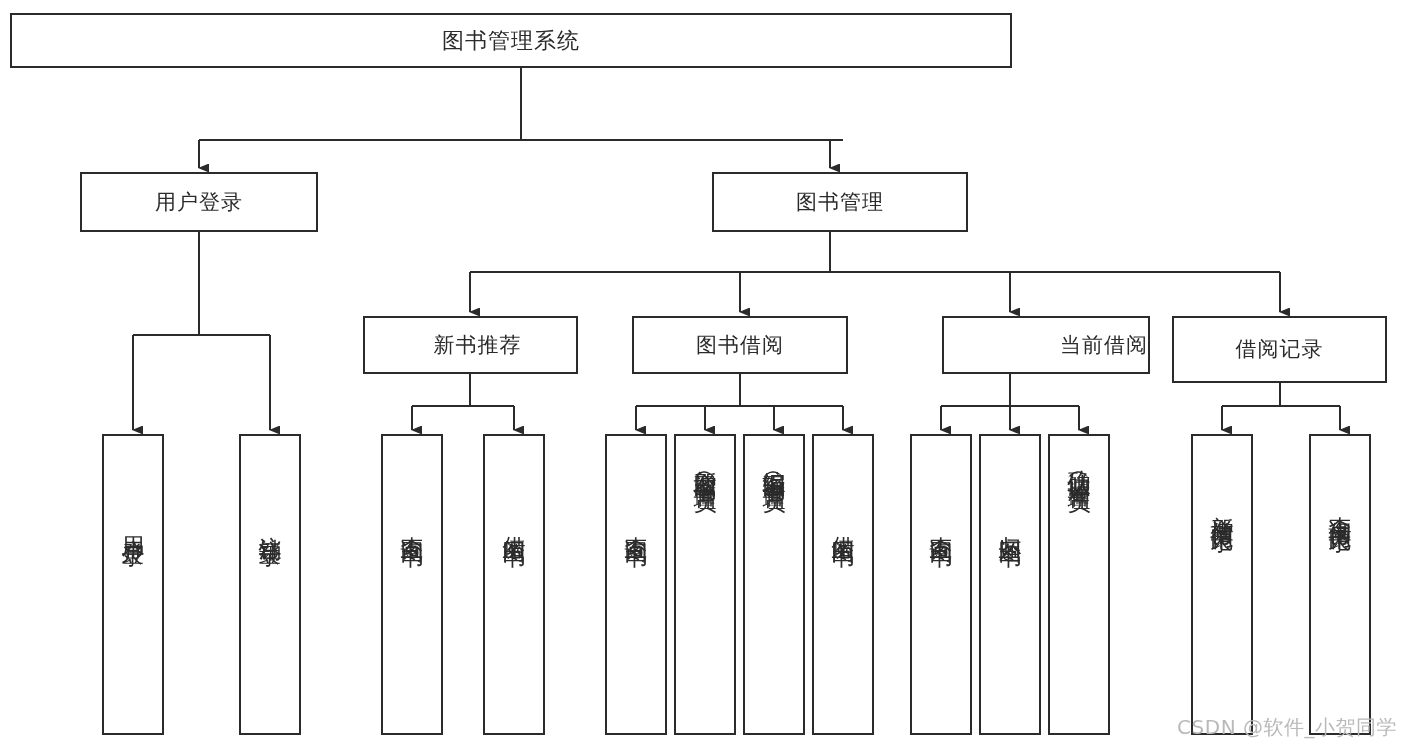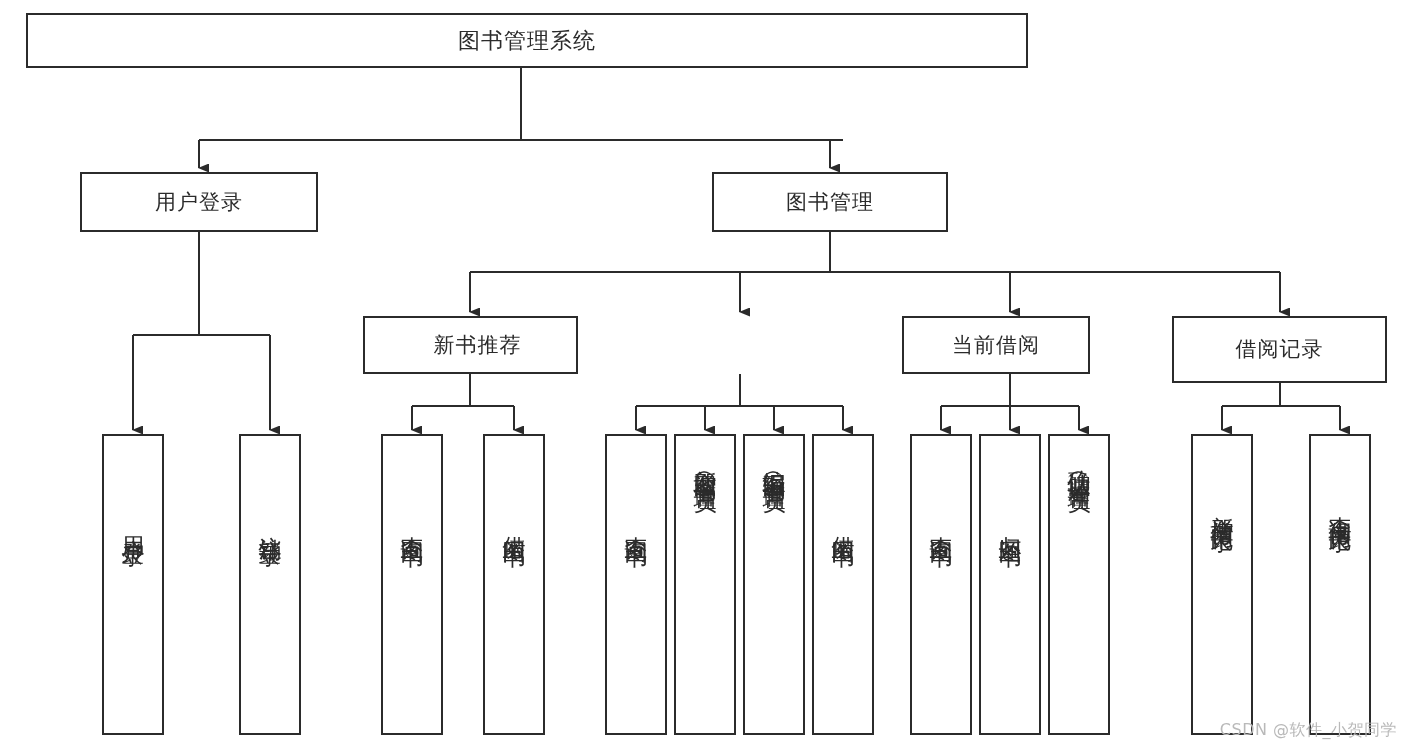--- a/index.html
+++ b/index.html
@@ -136,7 +136,7 @@
     </g>
   </svg>
 
-  <div class="node horizontal root" style="left:26px; top:13px; width:1002px; height:55px;">
+  <div class="node horizontal root" style="left:10px; top:13px; width:1002px; height:55px;">
     <span class="node-label">图书管理系统</span>
   </div>
 

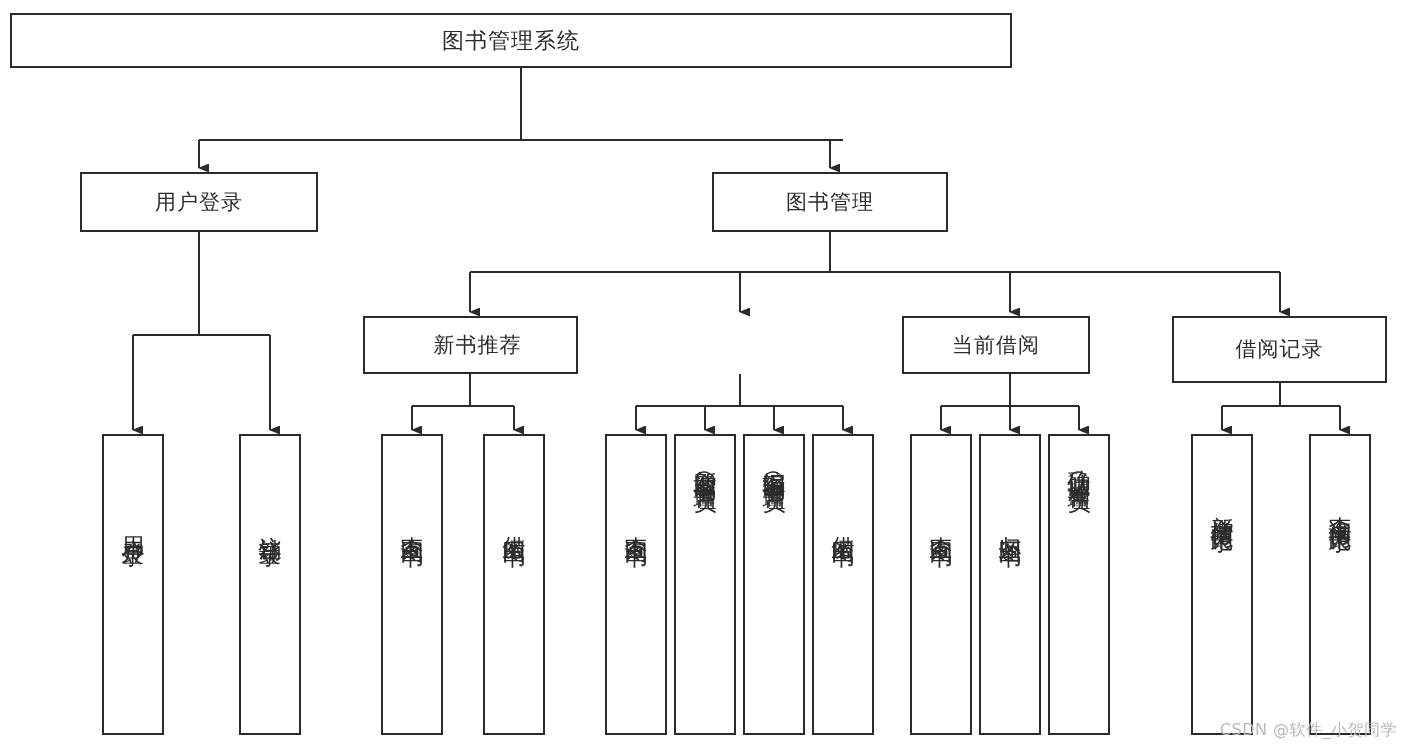--- a/index.html
+++ b/index.html
@@ -144,7 +144,7 @@
     <span class="node-label">用户登录</span>
   </div>
 
-  <div class="node horizontal" style="left:712px; top:172px; width:236px; height:60px;">
+  <div class="node horizontal" style="left:712px; top:172px; width:256px; height:60px;">
     <span class="node-label">图书管理</span>
   </div>
 

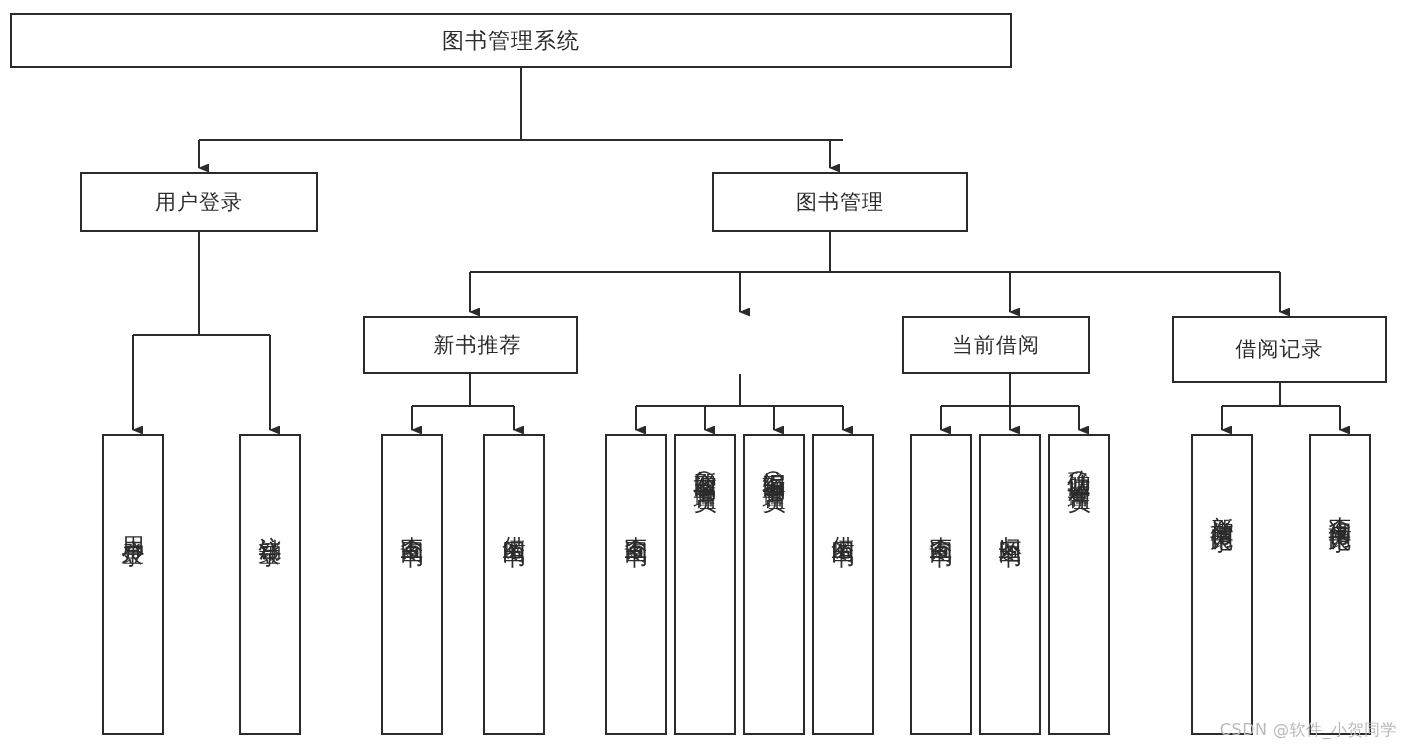--- a/index.html
+++ b/index.html
@@ -152,6 +152,9 @@
     <span class="node-label">新书推荐</span>
   </div>
 
+  <div class="node horizontal" style="left:632px; top:316px; width:216px; height:58px;">
+    <span class="node-label">图书借阅</span>
+  </div>
 
   <div class="node horizontal" style="left:902px; top:316px; width:188px; height:58px;">
     <span class="node-label">当前借阅</span>

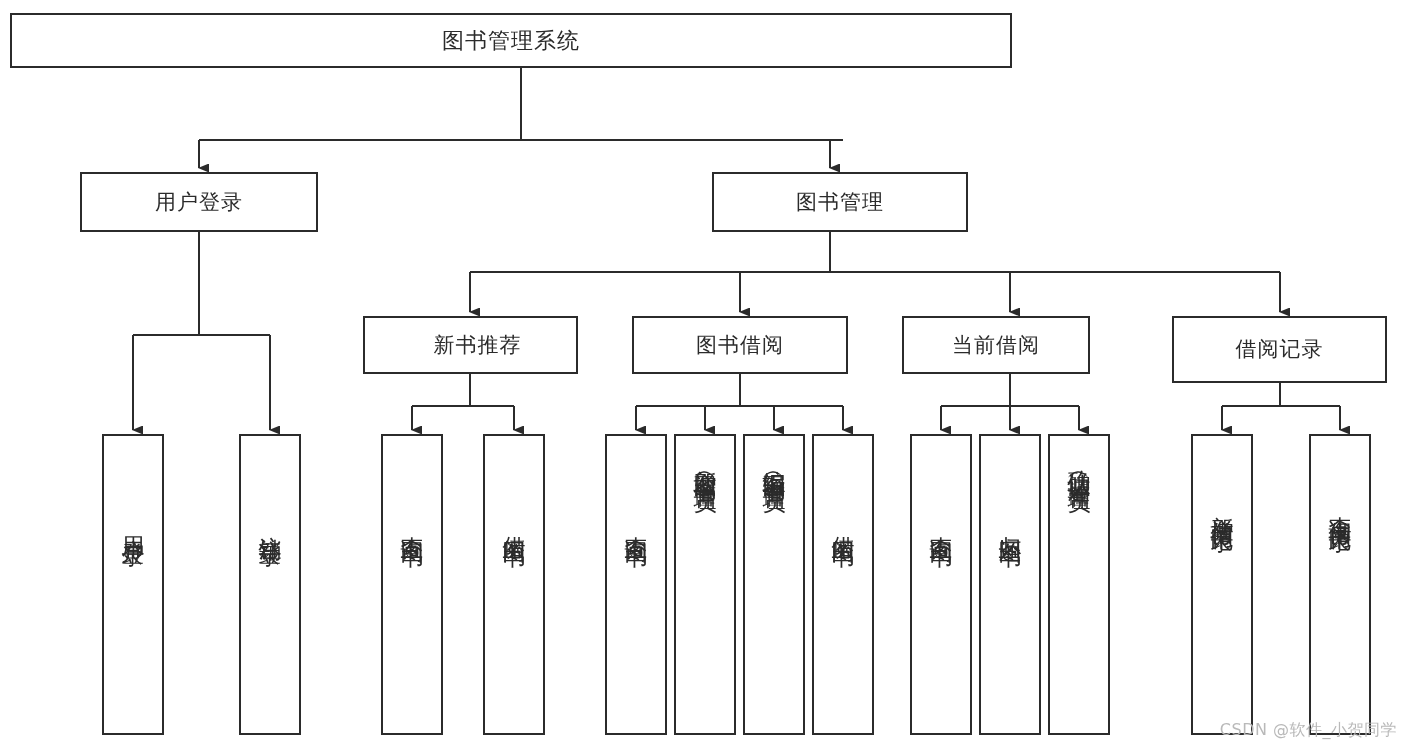--- a/index.html
+++ b/index.html
@@ -156,7 +156,7 @@
     <span class="node-label">图书借阅</span>
   </div>
 
-  <div class="node horizontal" style="left:902px; top:316px; width:188px; height:58px;">
+  <div class="node horizontal" style="left:942px; top:316px; width:208px; height:58px;justify-content:flex-end;">
     <span class="node-label">当前借阅</span>
   </div>
 

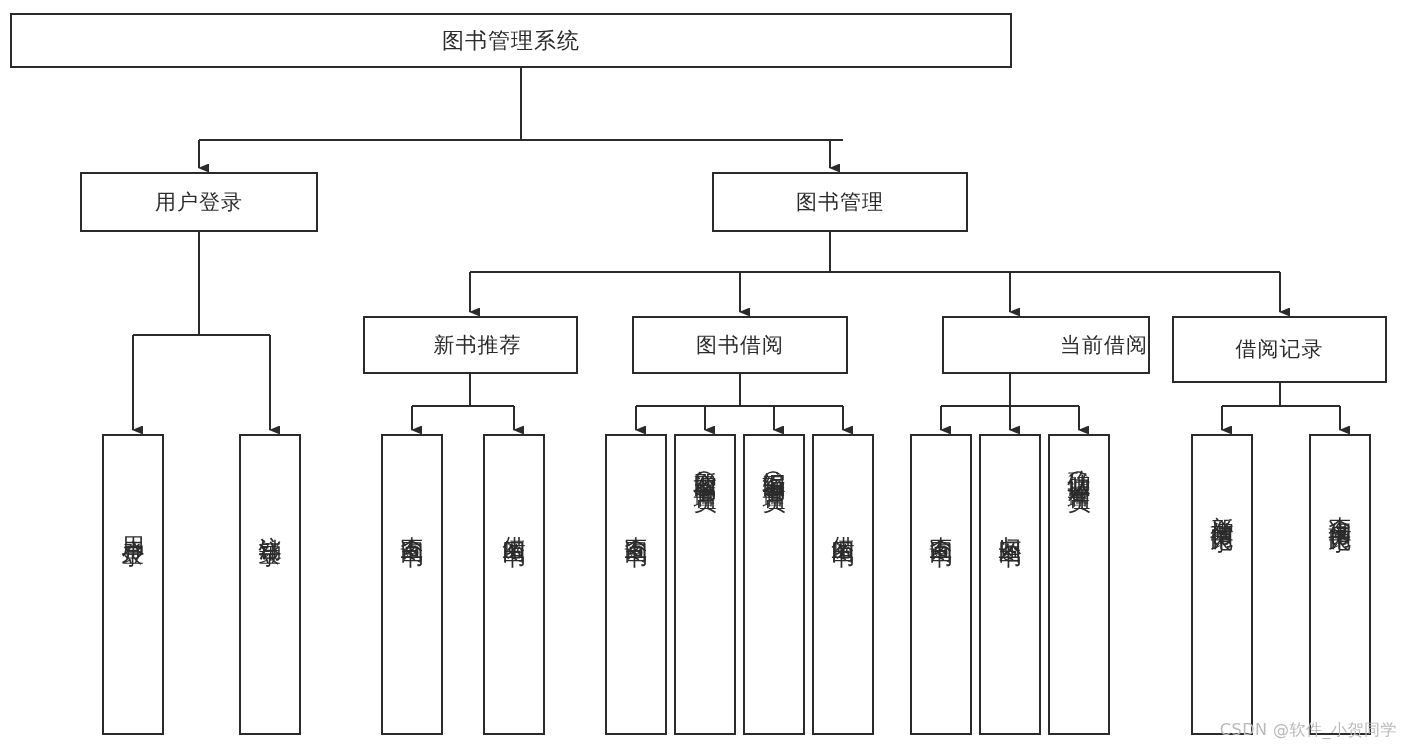--- a/index.html
+++ b/index.html
@@ -73,7 +73,7 @@
     position: absolute;
     right: 8px;
     bottom: 6px;
-    font-size: 16px;
+    font-size: 20px;
     color: #b9b9b9;
     letter-spacing: 0.5px;
     z-index: 5;

